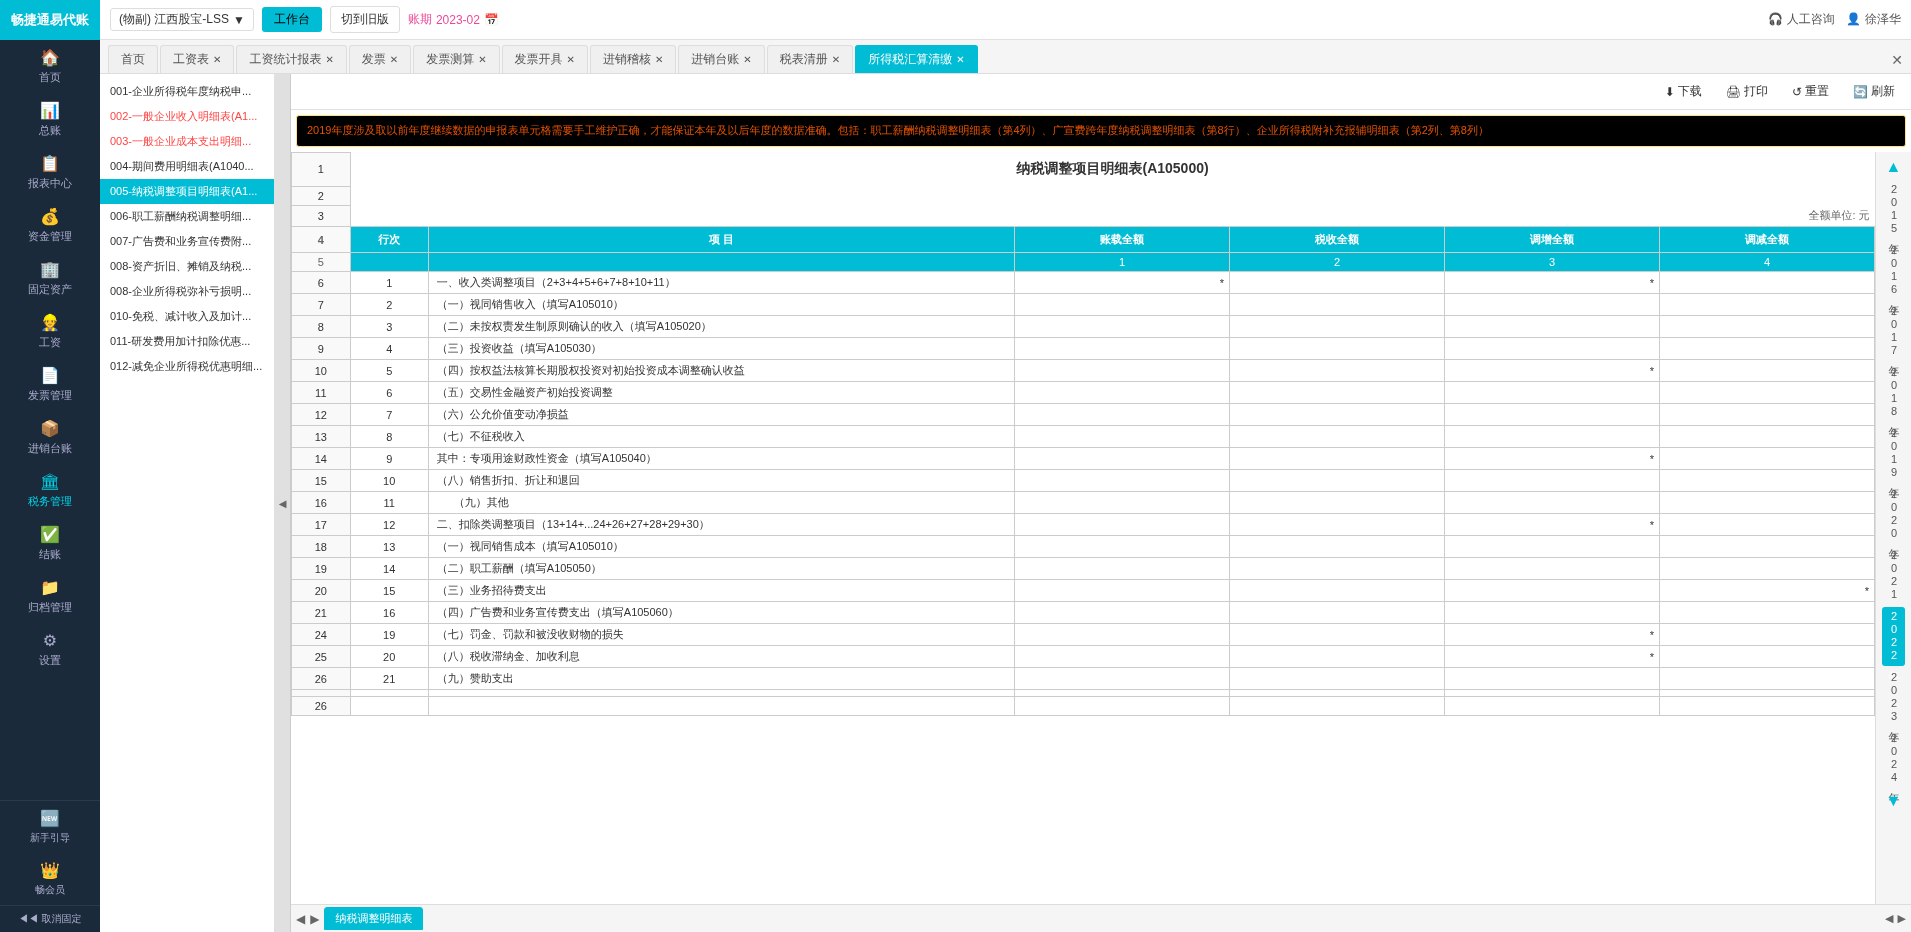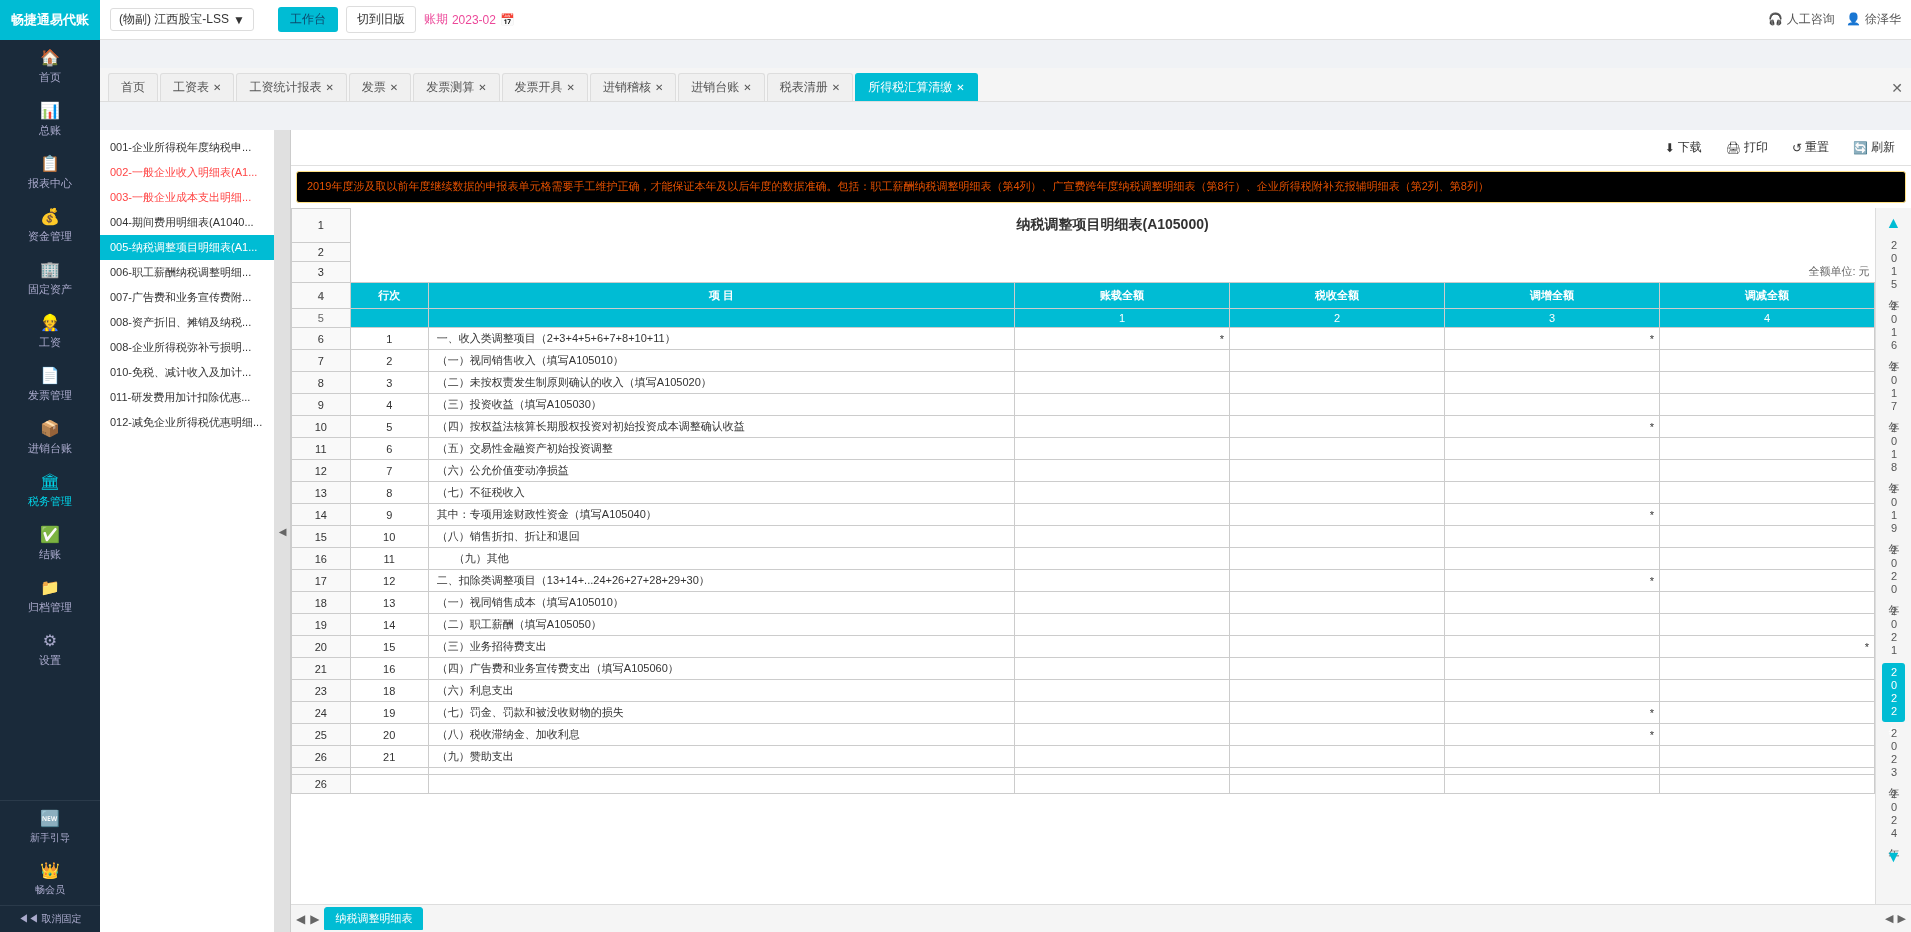--- a/index.html
+++ b/index.html
@@ -16,7 +16,7 @@
     .pin-btn { display: flex; align-items: center; justify-content: center; padding: 6px; color: #aac; font-size: 10px; cursor: pointer; border-top: 1px solid #2a3a4a; gap: 3px; }
 
     
-    .main { flex: 1; display: flex; flex-direction: column; overflow: hidden; gap: 28px; }
+    .main { flex: 1; display: flex; flex-direction: column; overflow: hidden; }
 
     
     .topbar { height: 40px; background: white; display: flex; align-items: center; padding: 0 10px; border-bottom: 1px solid #e0e0e0; gap: 8px; flex-shrink: 0; }

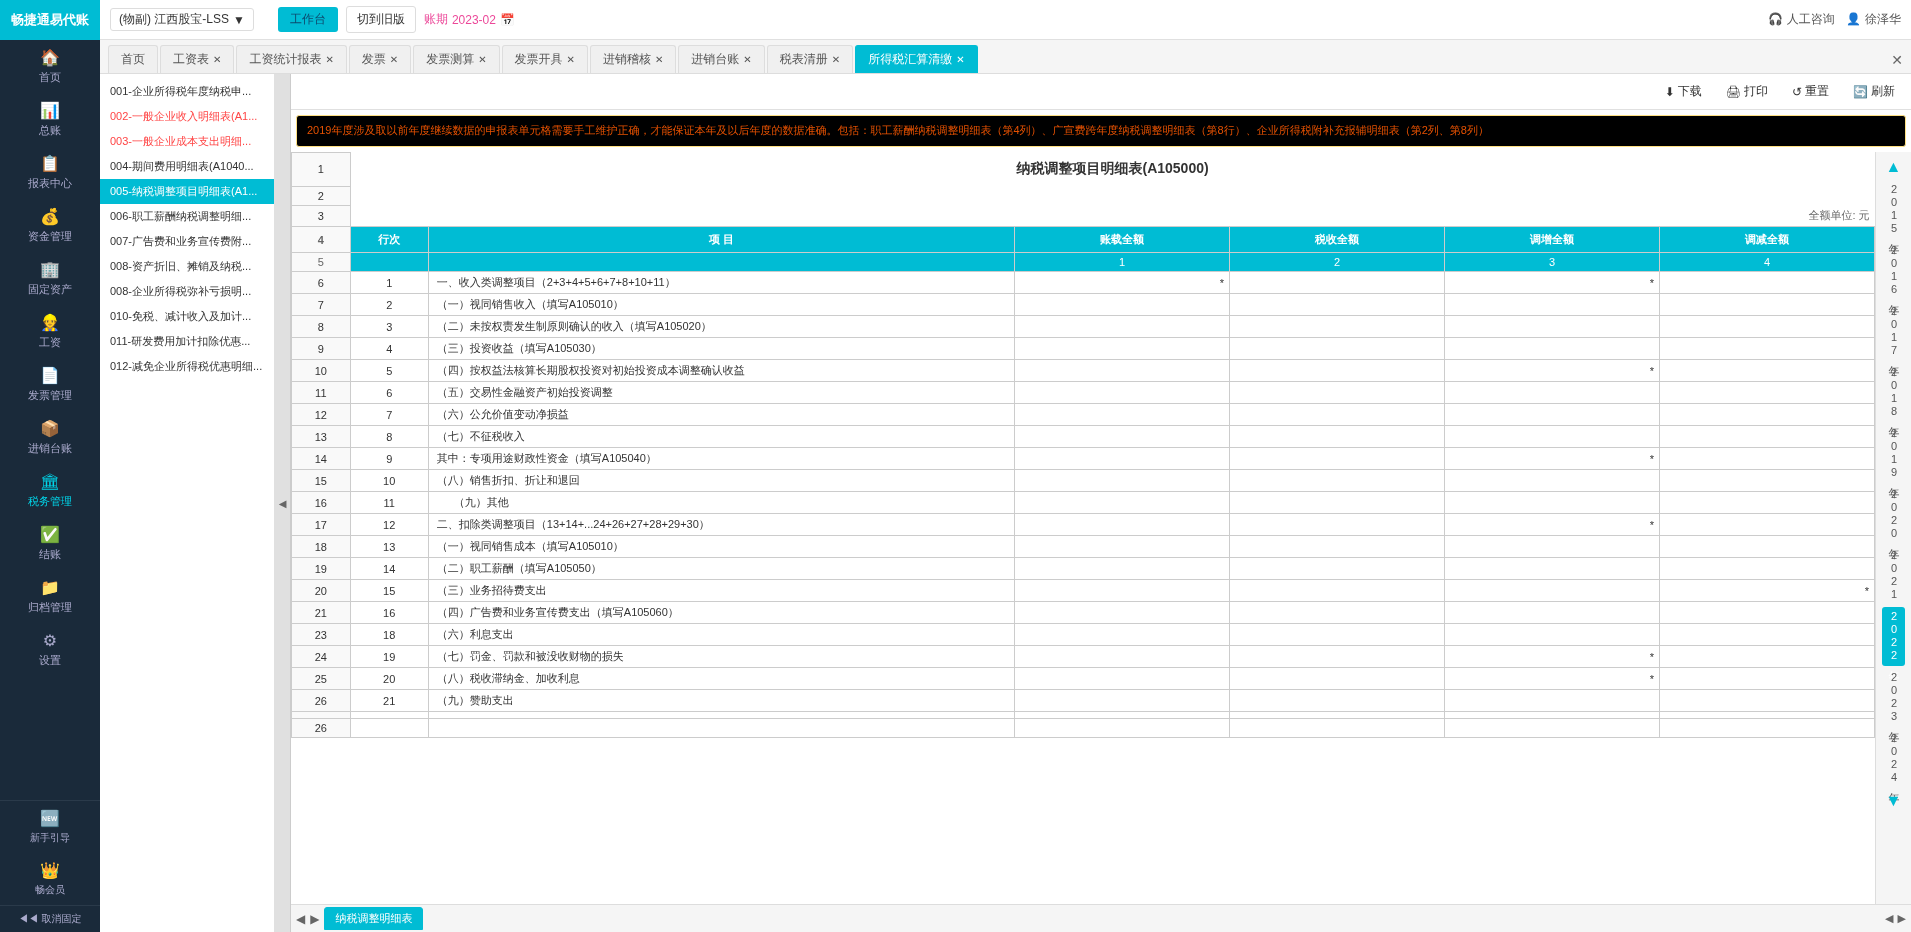--- a/index.html
+++ b/index.html
@@ -21,7 +21,7 @@
     
     .topbar { height: 40px; background: white; display: flex; align-items: center; padding: 0 10px; border-bottom: 1px solid #e0e0e0; gap: 8px; flex-shrink: 0; }
     .company-select { display: flex; align-items: center; gap: 4px; border: 1px solid #ddd; border-radius: 3px; padding: 2px 8px; font-size: 12px; cursor: pointer; color: #333; }
-    .workbench-btn { background: #00bcd4; color: #0c4a6e; border: none; padding: 4px 12px; border-radius: 3px; cursor: pointer; font-size: 12px; margin-left: 16px; }
+    .workbench-btn { background: #00bcd4; color: #000000; border: none; padding: 4px 12px; border-radius: 3px; cursor: pointer; font-size: 12px; }
     .back-btn { background: white; color: #333; border: 1px solid #ddd; padding: 4px 10px; border-radius: 3px; cursor: pointer; font-size: 12px; }
     .period-label { color: #ec4899; font-size: 12px; display: flex; align-items: center; gap: 4px; }
     .topbar-right { margin-left: auto; display: flex; align-items: center; gap: 12px; color: #555; font-size: 12px; }

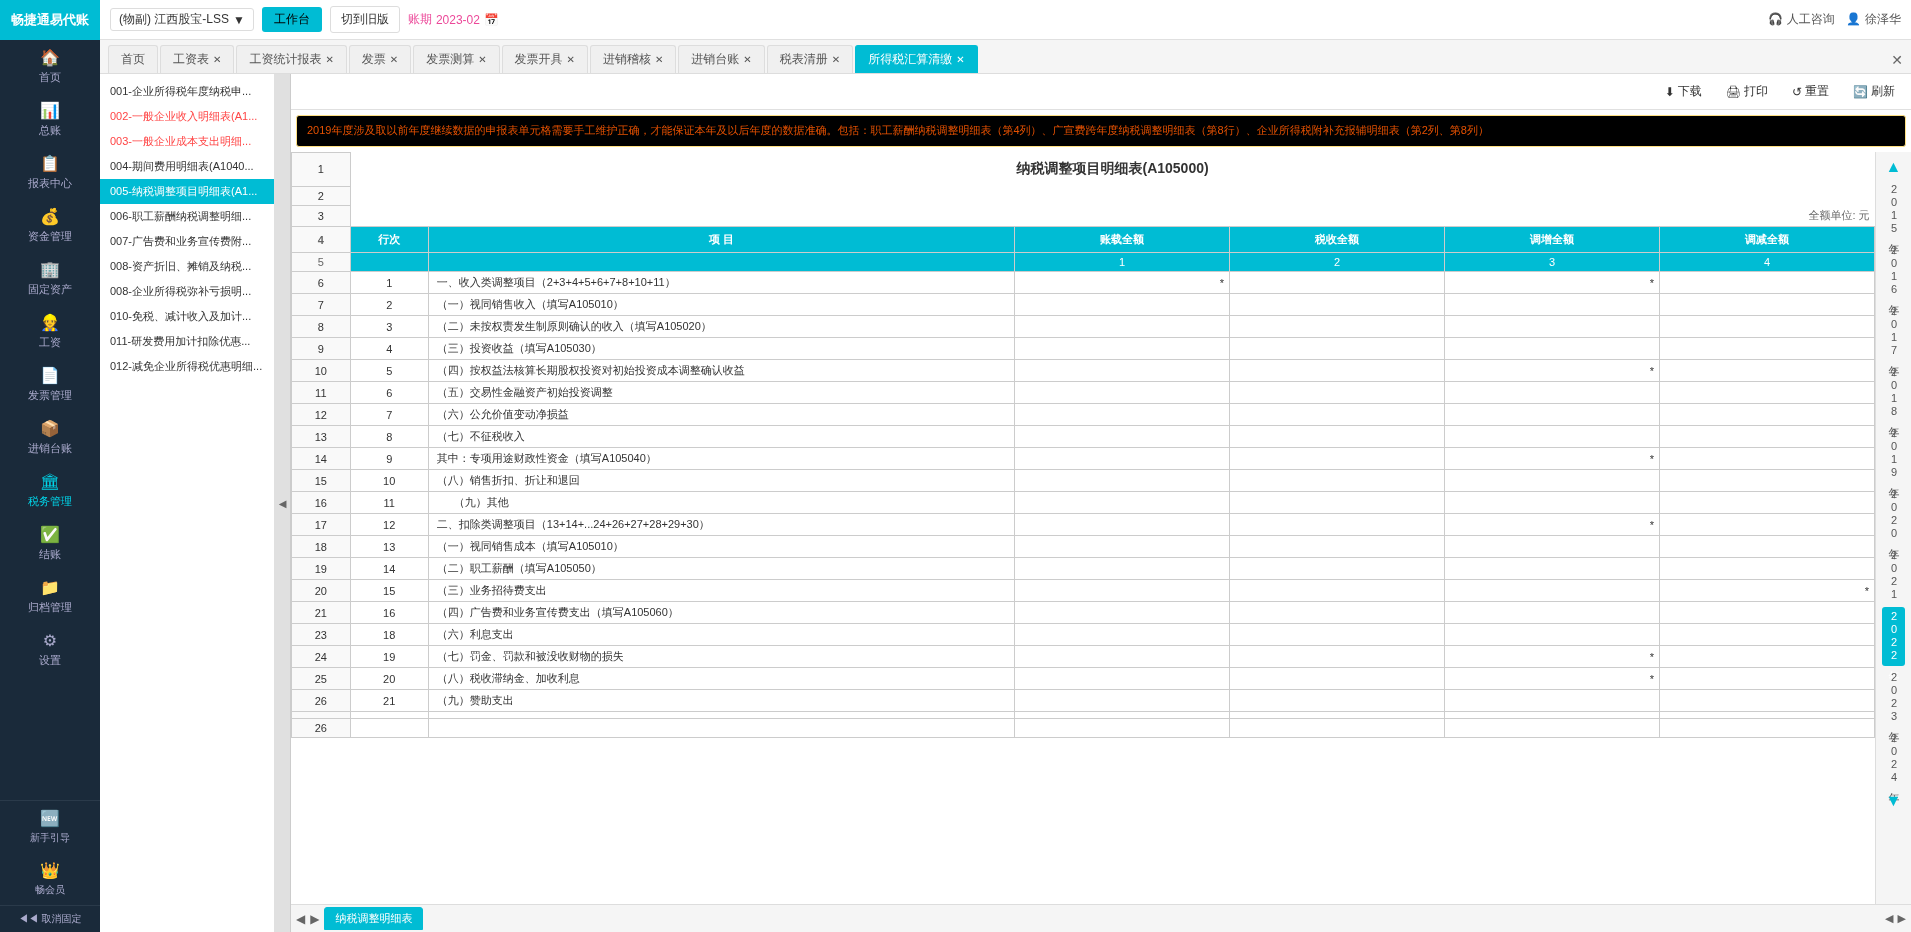--- a/index.html
+++ b/index.html
@@ -454,15 +454,6 @@
                 <td class="num-col"></td>
               </tr>
               <tr class="data-row">
-                <td class="row-num-col">23</td>
-                <td class="line-col">18</td>
-                <td class="item-col">（六）利息支出</td>
-                <td class="num-col"></td>
-                <td class="num-col"></td>
-                <td class="num-col"></td>
-                <td class="num-col"></td>
-              </tr>
-              <tr class="data-row">
                 <td class="row-num-col">24</td>
                 <td class="line-col">19</td>
                 <td class="item-col">（七）罚金、罚款和被没收财物的损失</td>

